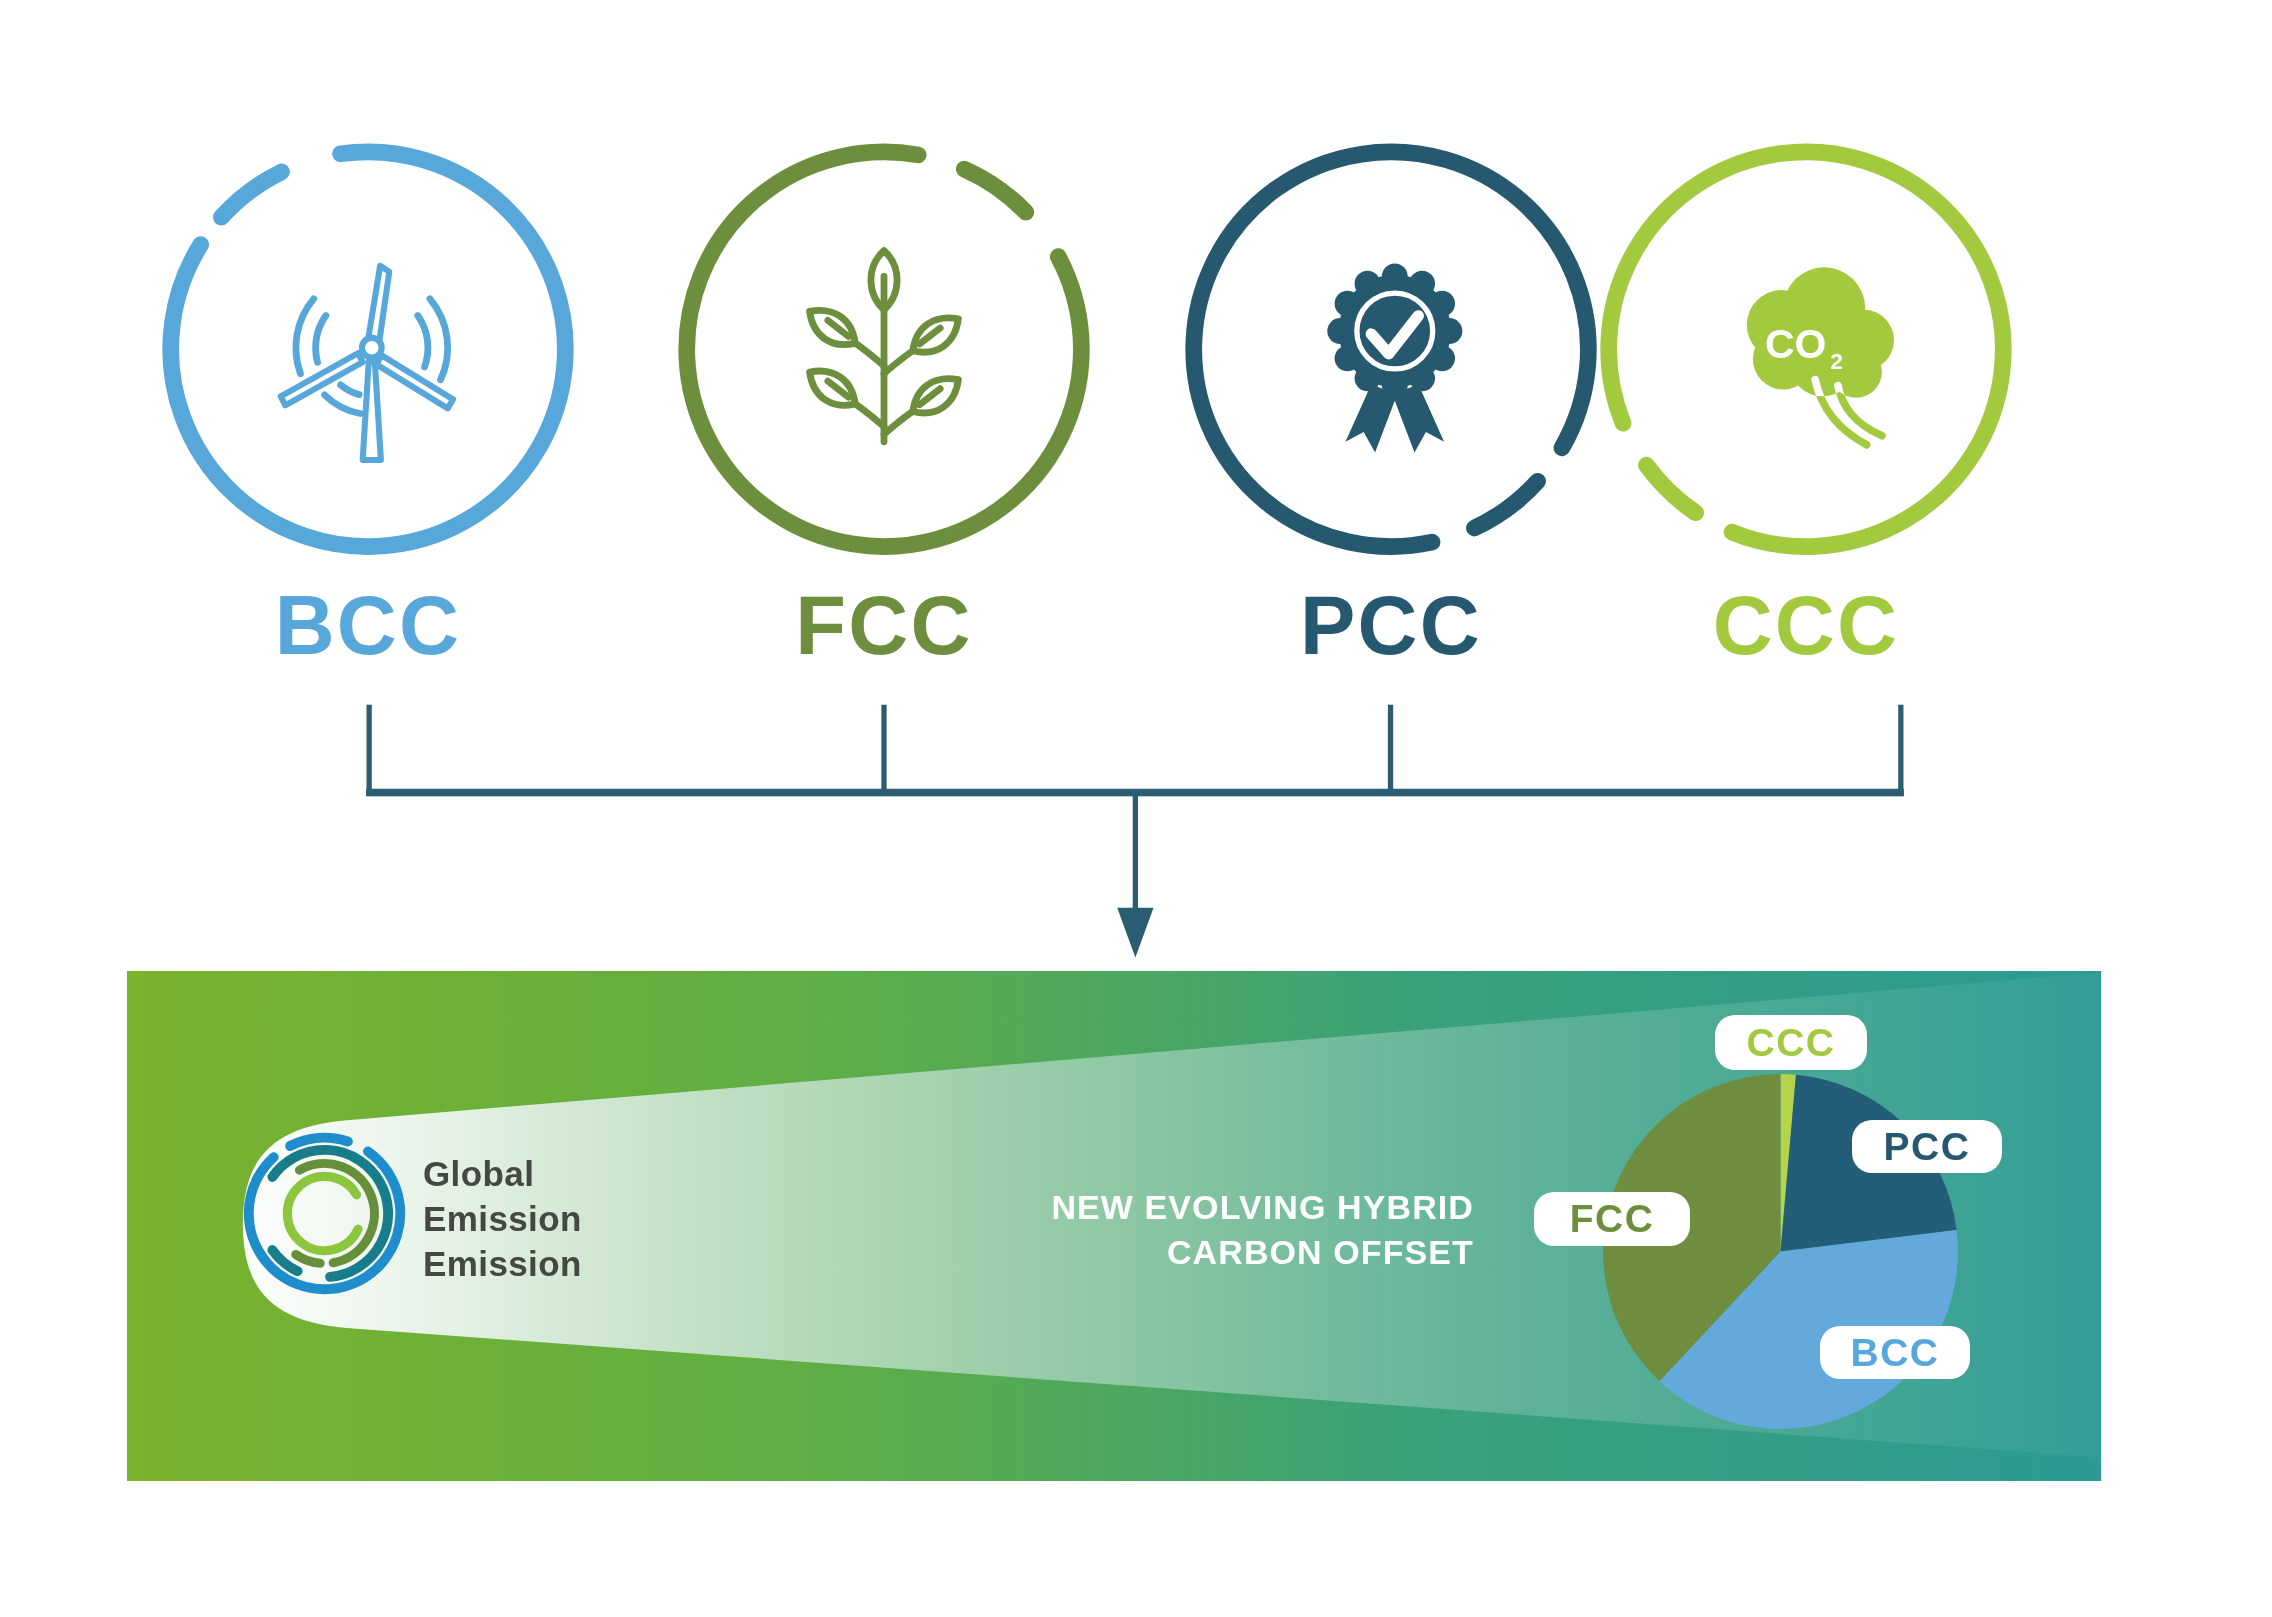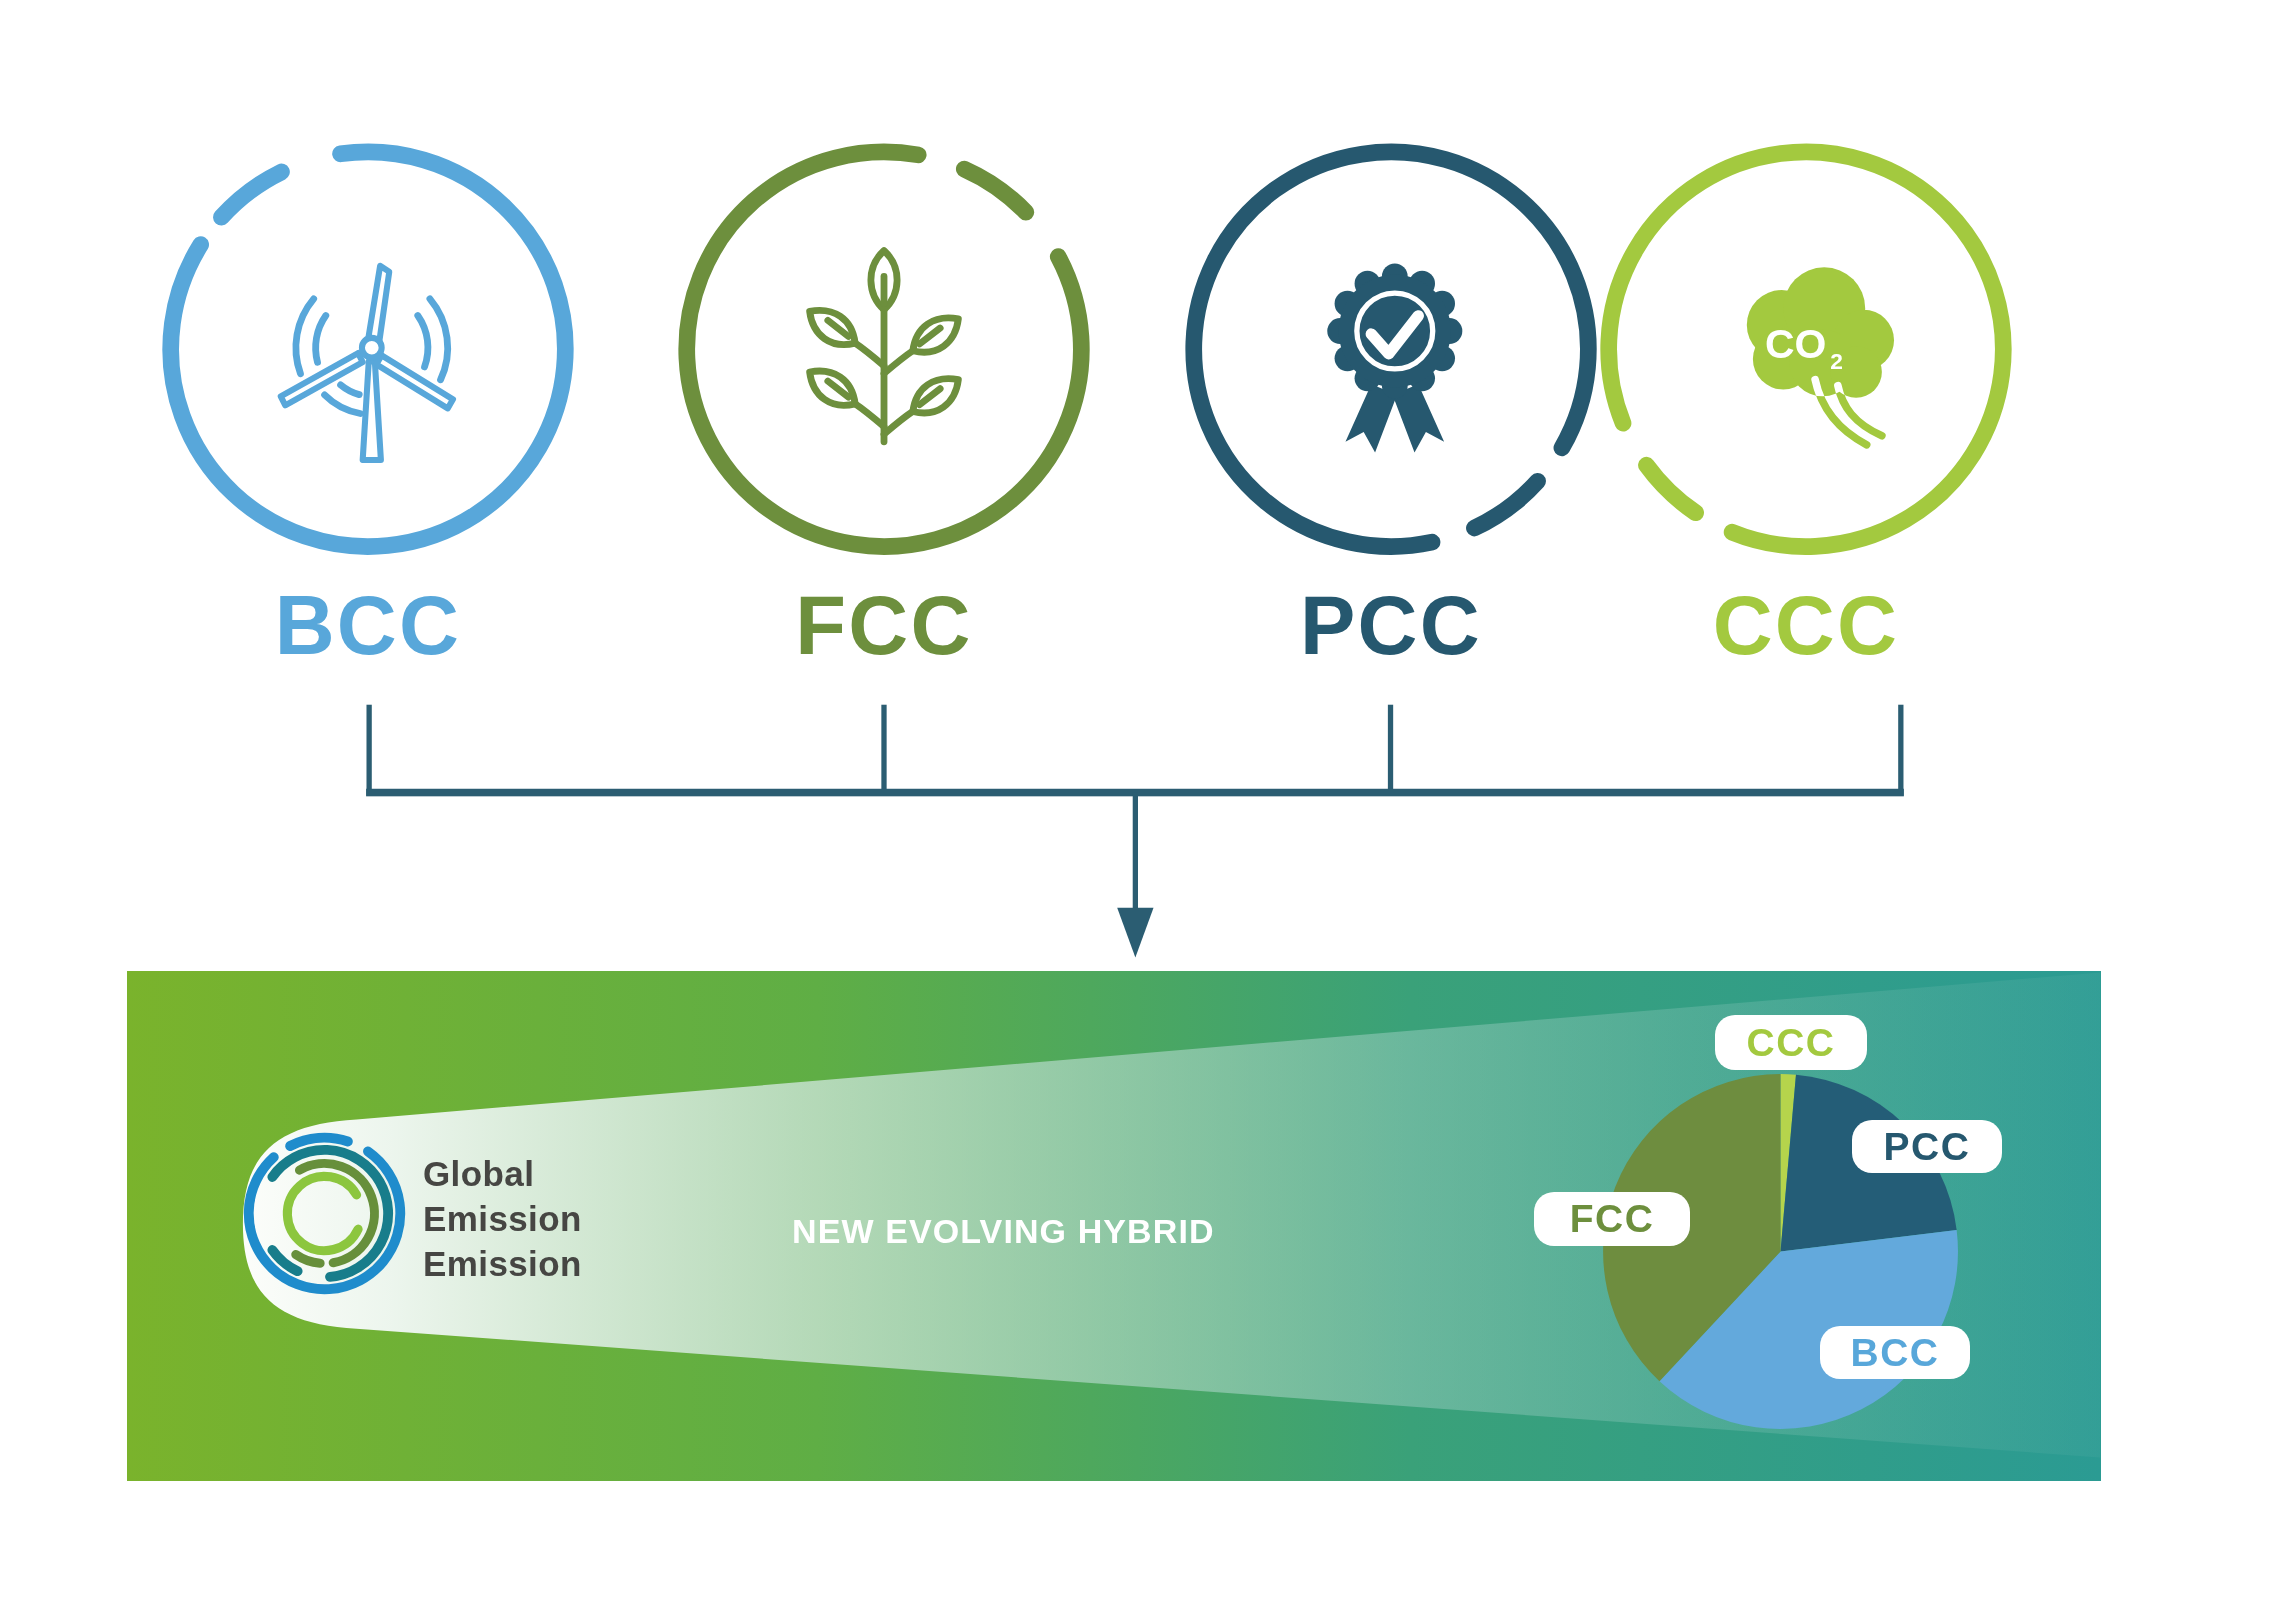--- a/index.html
+++ b/index.html
@@ -22,8 +22,8 @@
   #logo-arcs{position:absolute;left:99px;top:144px;}
   .logo-text{position:absolute;left:296px;top:180px;color:#464643;
     font-size:35px;line-height:45px;font-weight:600;letter-spacing:0.4px;}
-  .headline{position:absolute;left:665px;top:214px;width:682px;text-align:left;
-    color:#ffffff;font-weight:bold;font-size:34px;line-height:45px;letter-spacing:1.1px;margin-top:24px;}
+  .headline{position:absolute;left:665px;top:214px;width:682px;text-align:right;
+    color:#ffffff;font-weight:bold;font-size:34px;line-height:45px;letter-spacing:1.1px;}
   #pie{position:absolute;left:1470px;top:97px;}
   .chip{position:absolute;background:#ffffff;border-radius:20px;
     display:flex;align-items:center;justify-content:center;

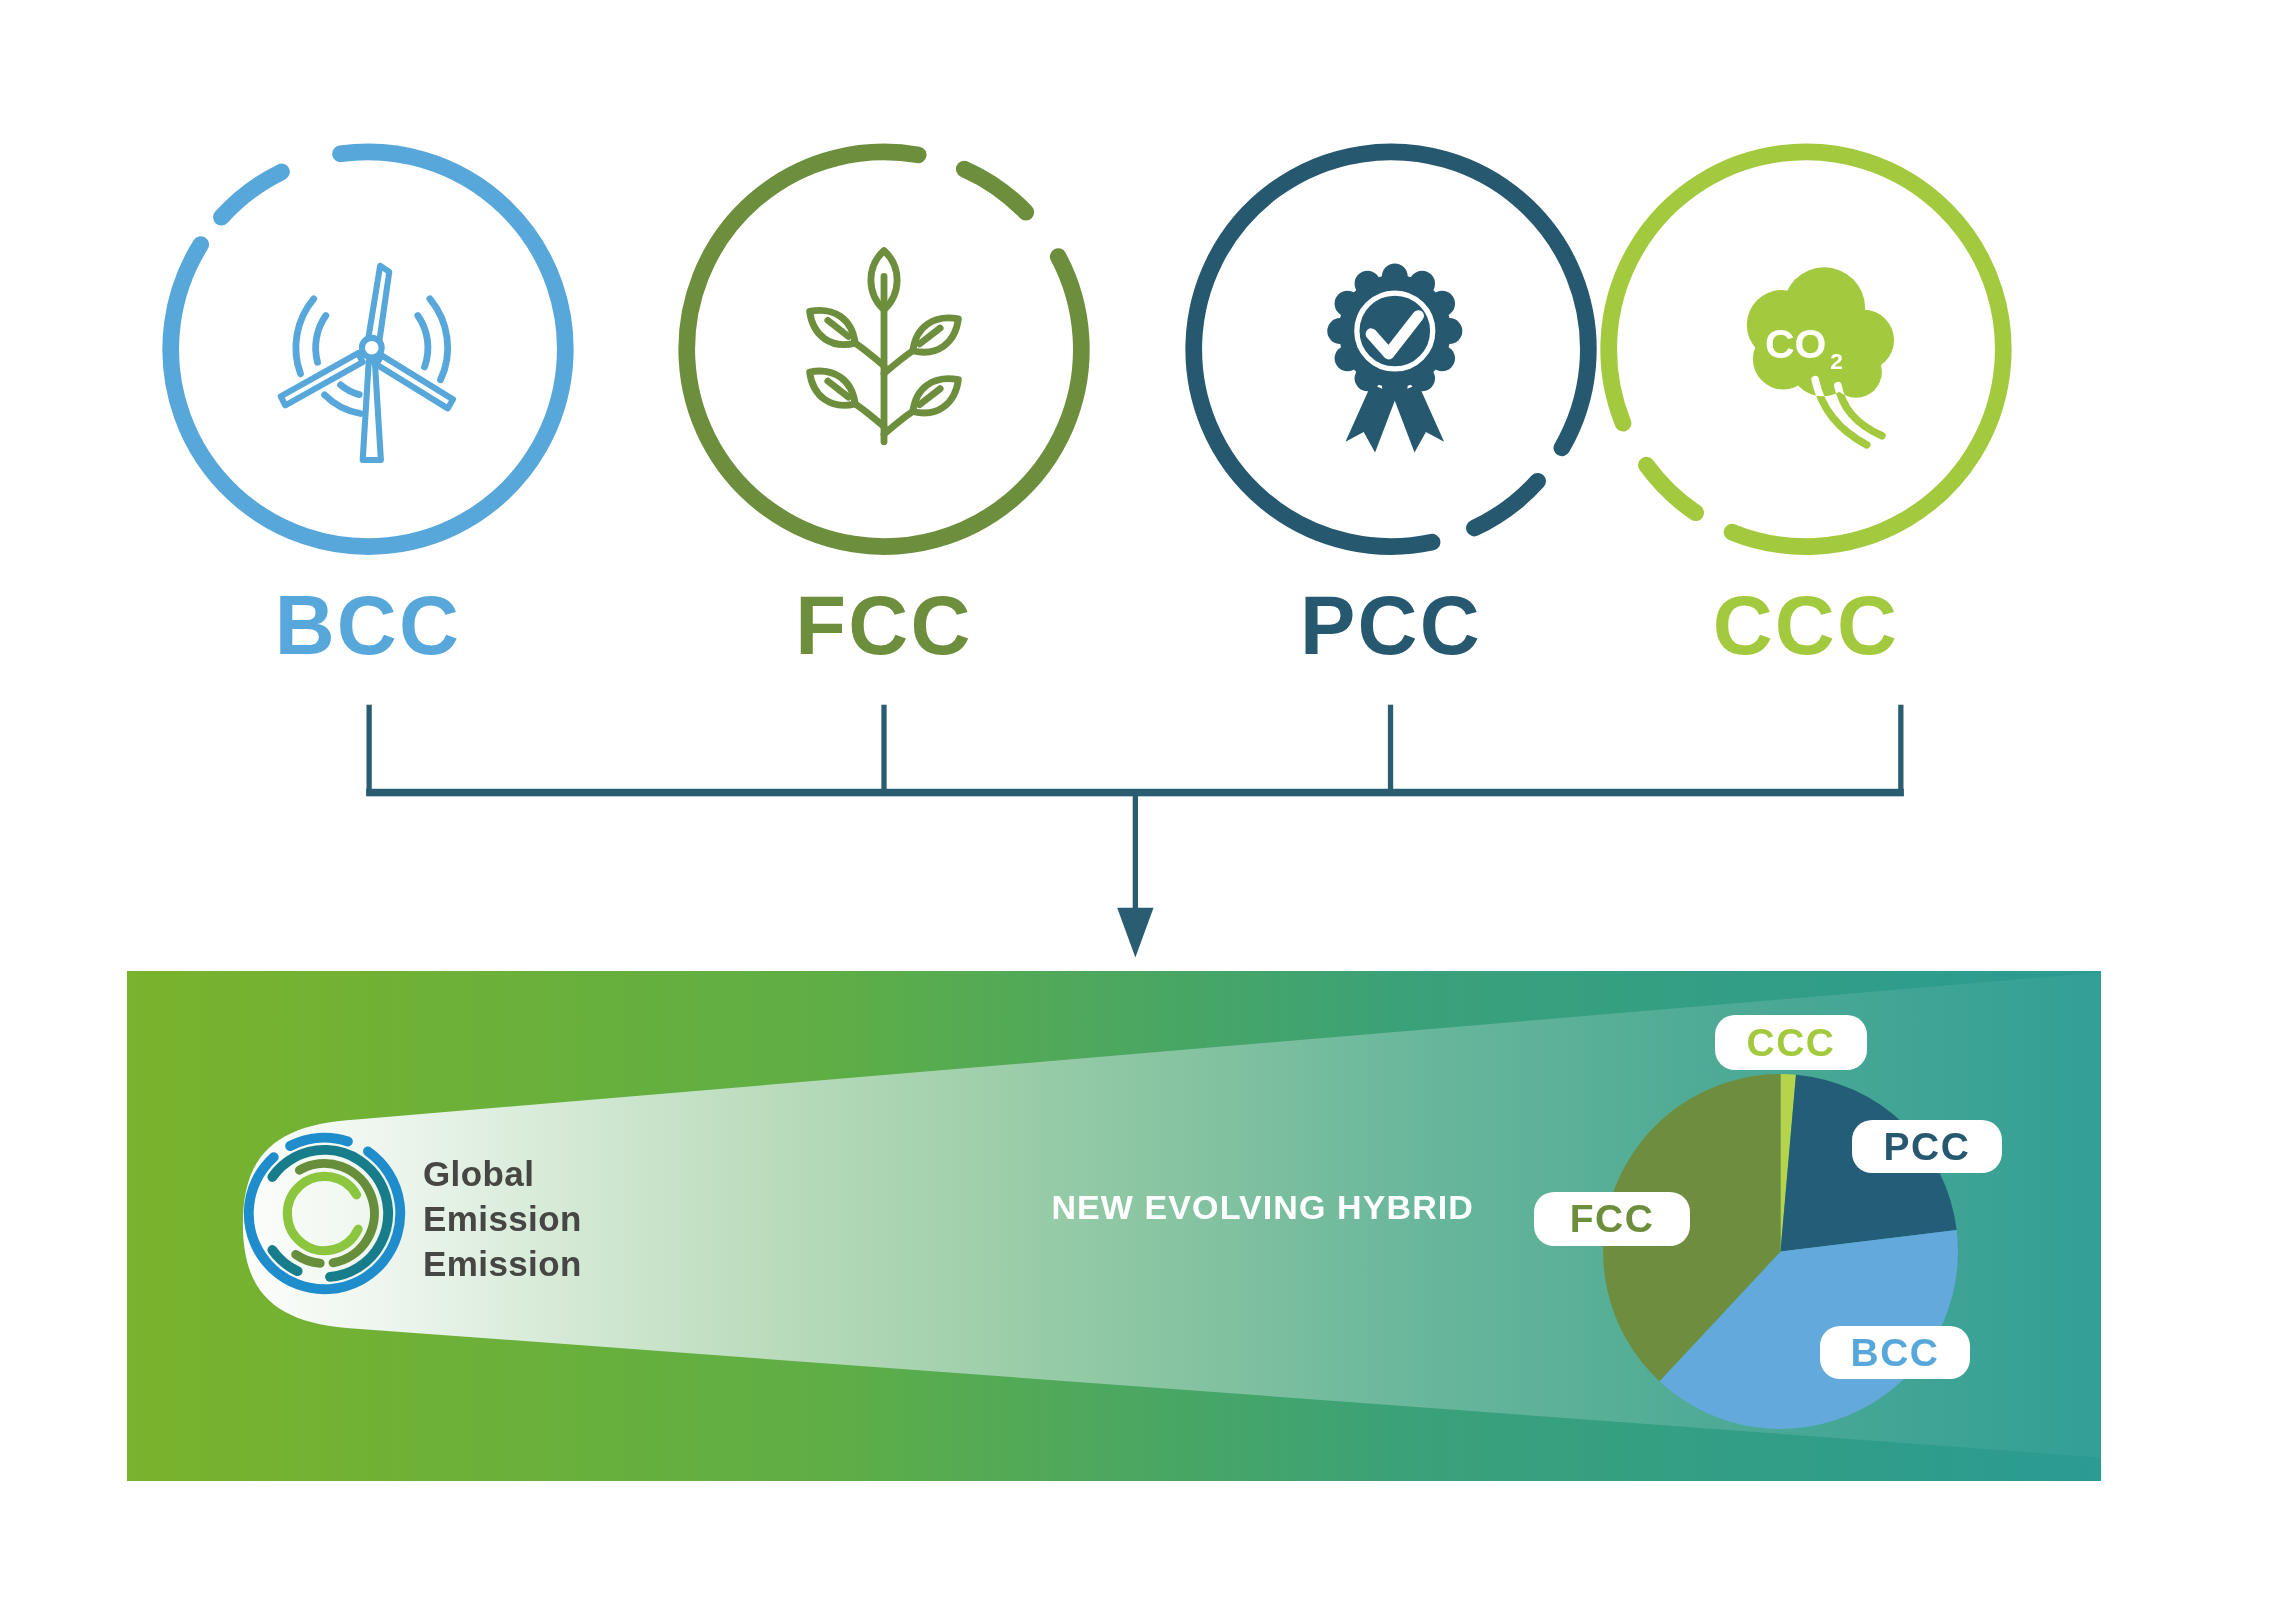--- a/index.html
+++ b/index.html
@@ -184,6 +184,7 @@
 
     <div class="headline">
       <div>NEW EVOLVING HYBRID</div>
+      <div>CARBON OFFSET</div>
     </div>
 
     <svg id="pie" width="367" height="367" viewBox="0 0 484 484">

